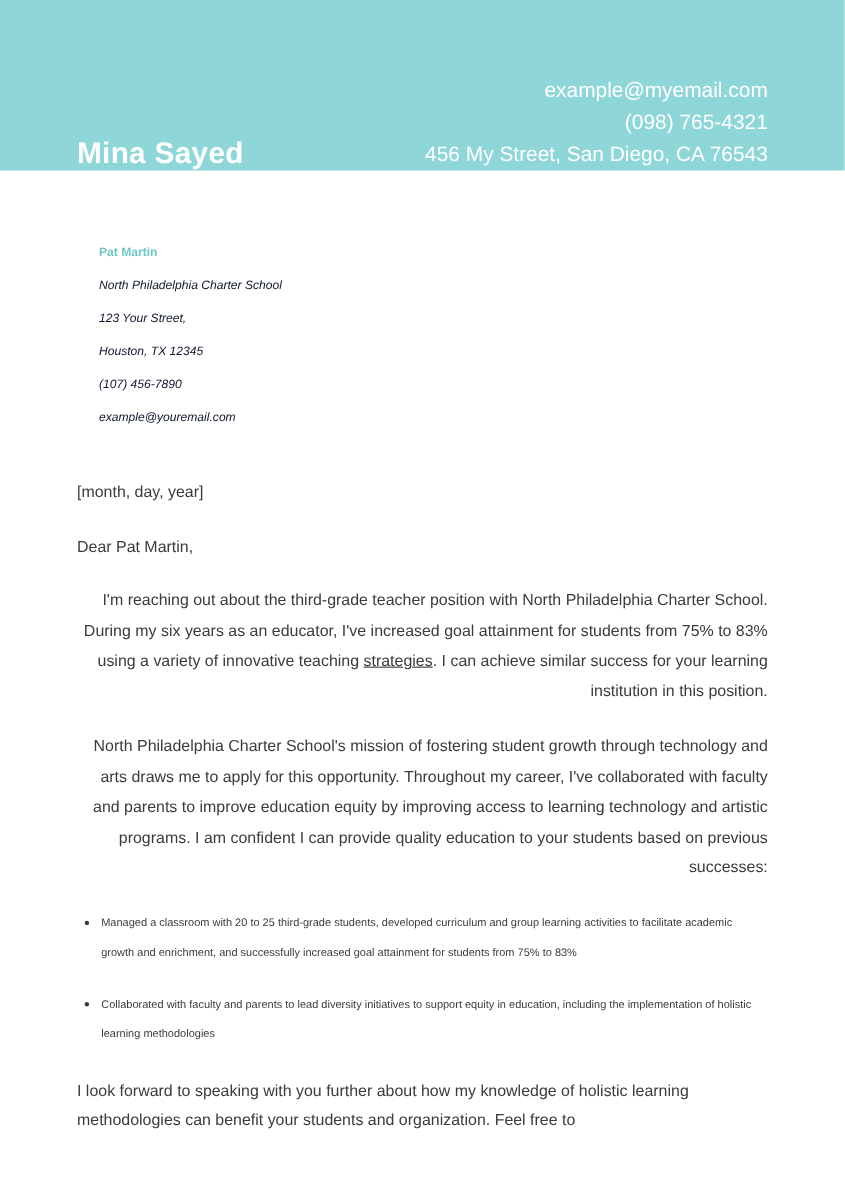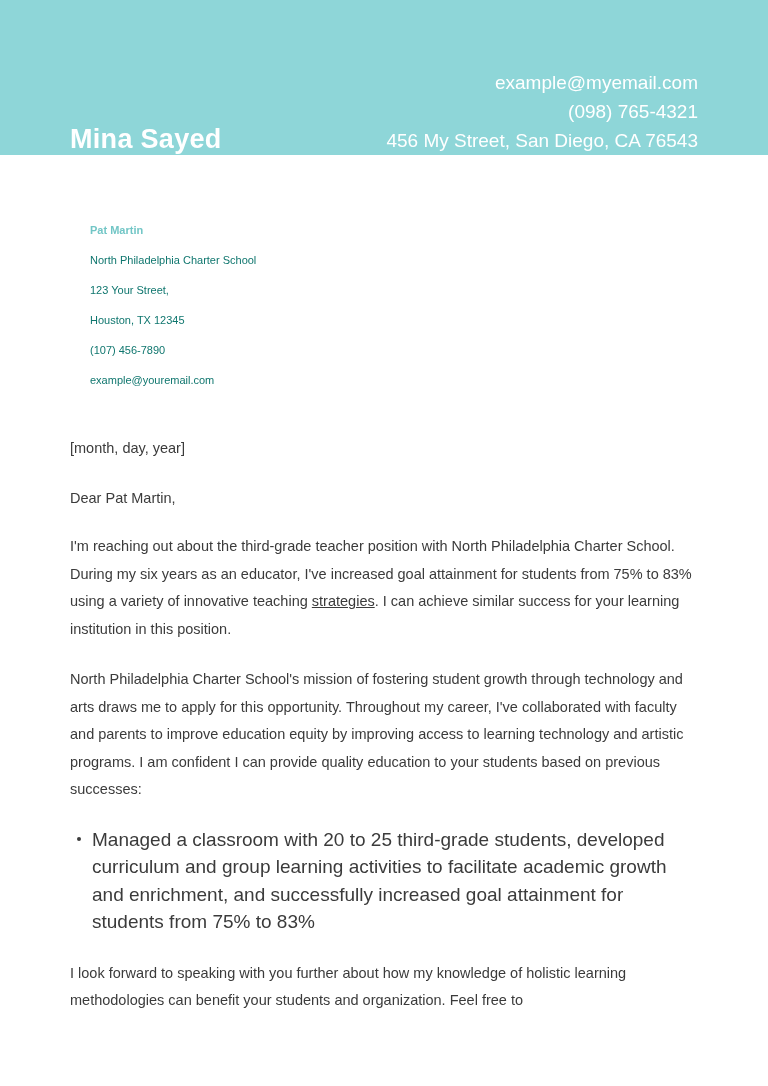--- a/index.html
+++ b/index.html
@@ -71,7 +71,8 @@
     font-weight: bold;
   }
   .recipient .rline {
-    color: #0f766e;
+    color: #0f172a;
+    font-style: italic;
   }
 
   .date {

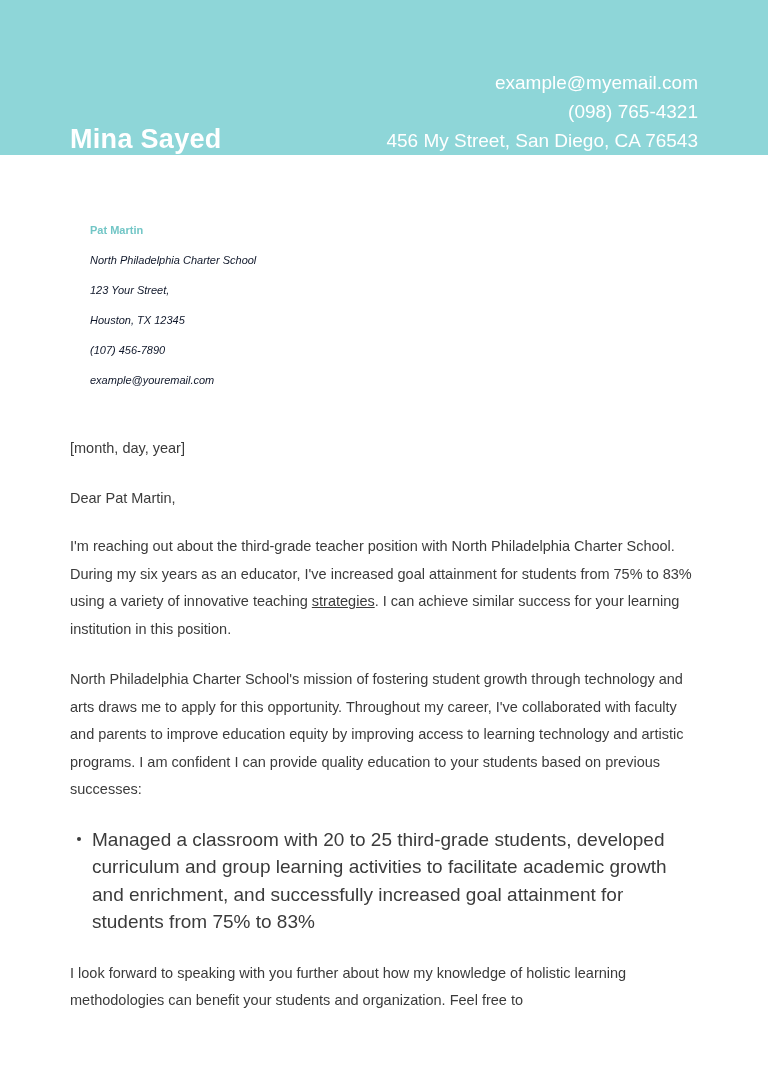--- a/index.html
+++ b/index.html
@@ -95,6 +95,7 @@
     color: #3b3b3b;
     line-height: 27.5px;
     max-width: 628px;
+    text-align: right;
   }
 
   .para .ulink {

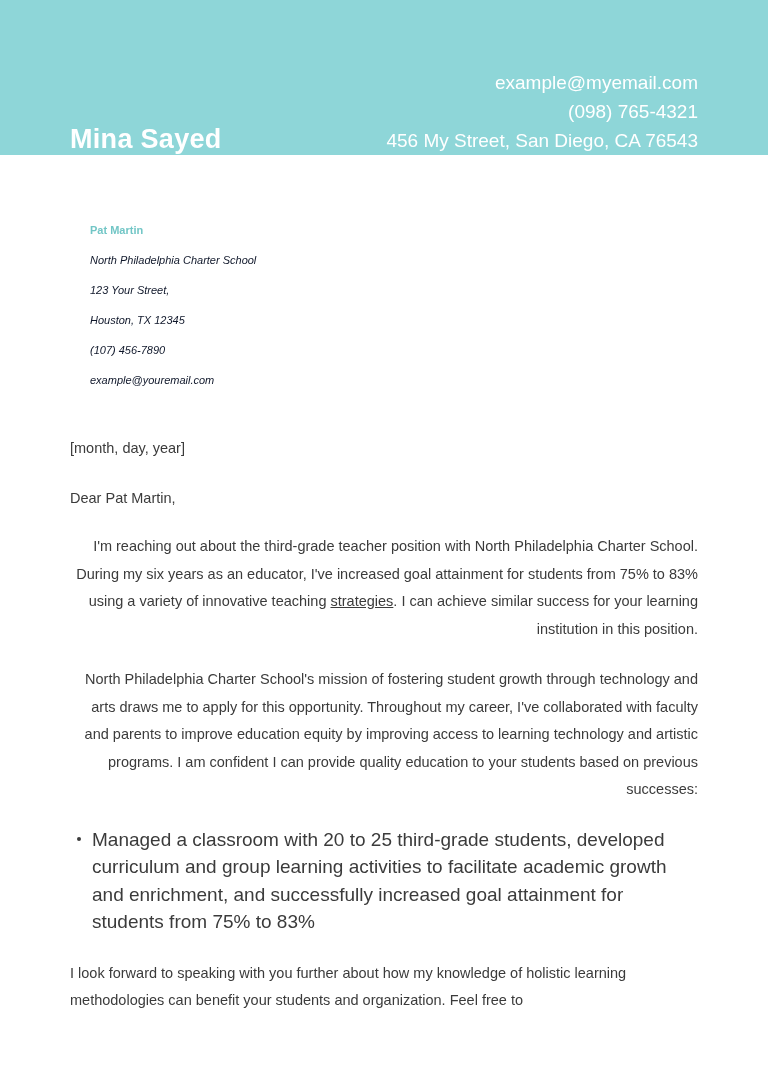--- a/index.html
+++ b/index.html
@@ -113,7 +113,7 @@
     position: relative;
     padding-left: 22px;
     margin-bottom: 19px;
-    font-size: 19px;
+    font-size: 10px;
     color: #3b3b3b;
     line-height: 27.5px;
   }

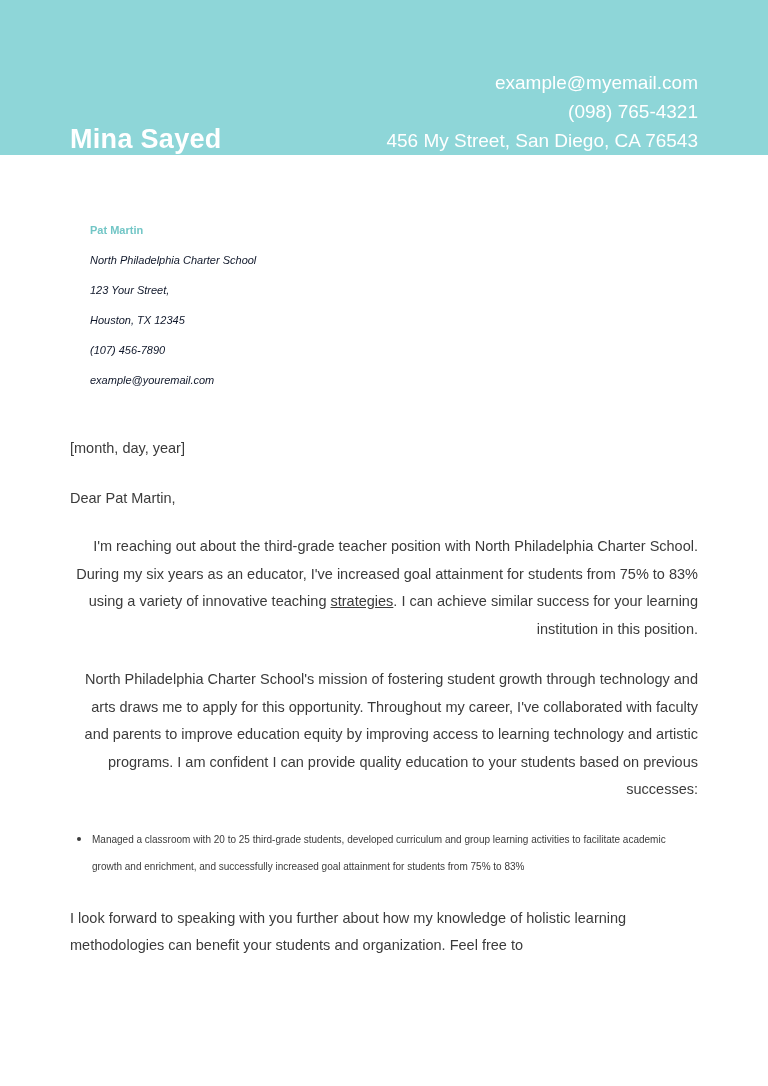--- a/index.html
+++ b/index.html
@@ -172,6 +172,7 @@
 
     <ul class="bullets">
       <li>Managed a classroom with 20 to 25 third-grade students, developed curriculum and group learning activities to facilitate academic growth and enrichment, and successfully increased goal attainment for students from 75% to 83%</li>
+      <li>Collaborated with faculty and parents to lead diversity initiatives to support equity in education, including the implementation of holistic learning methodologies</li>
     </ul>
 
     <p class="closing-para">I look forward to speaking with you further about how my knowledge of holistic learning methodologies can benefit your students and organization. Feel free to</p>

